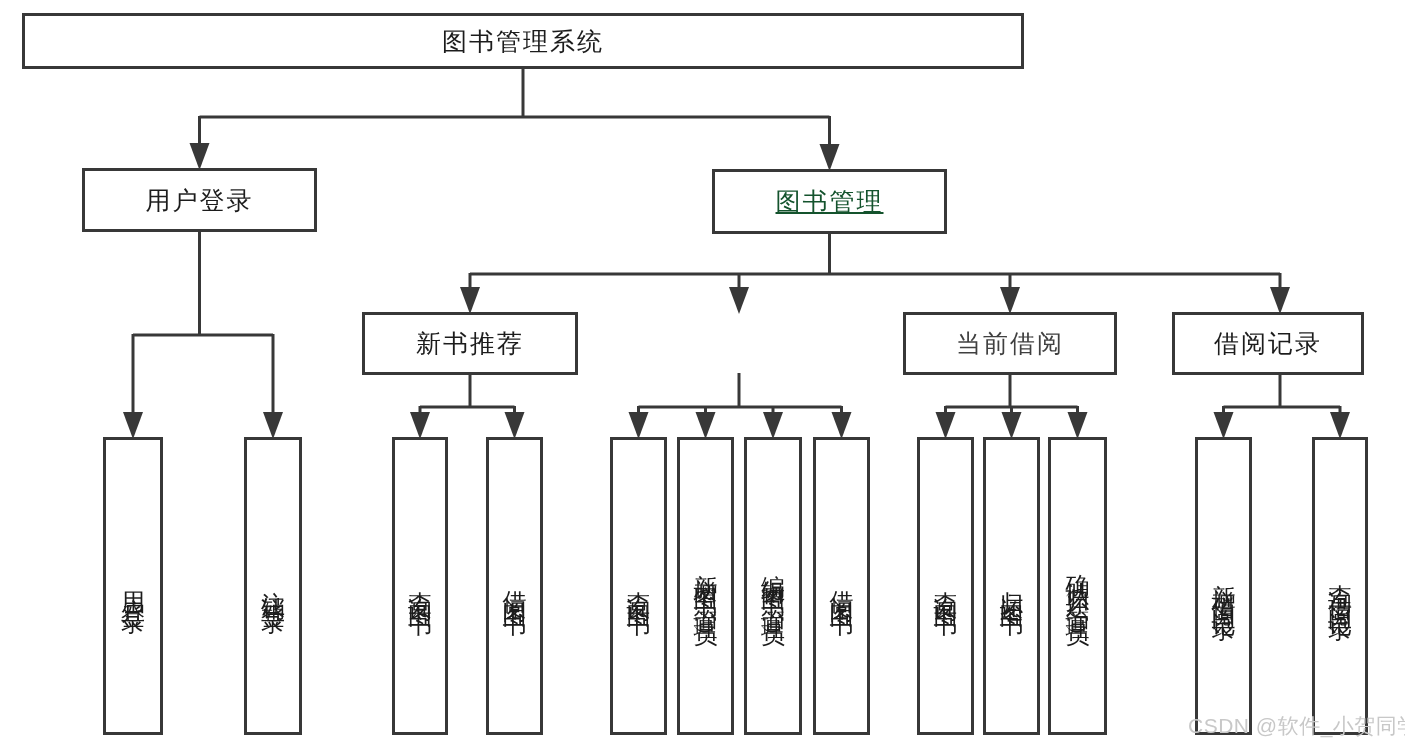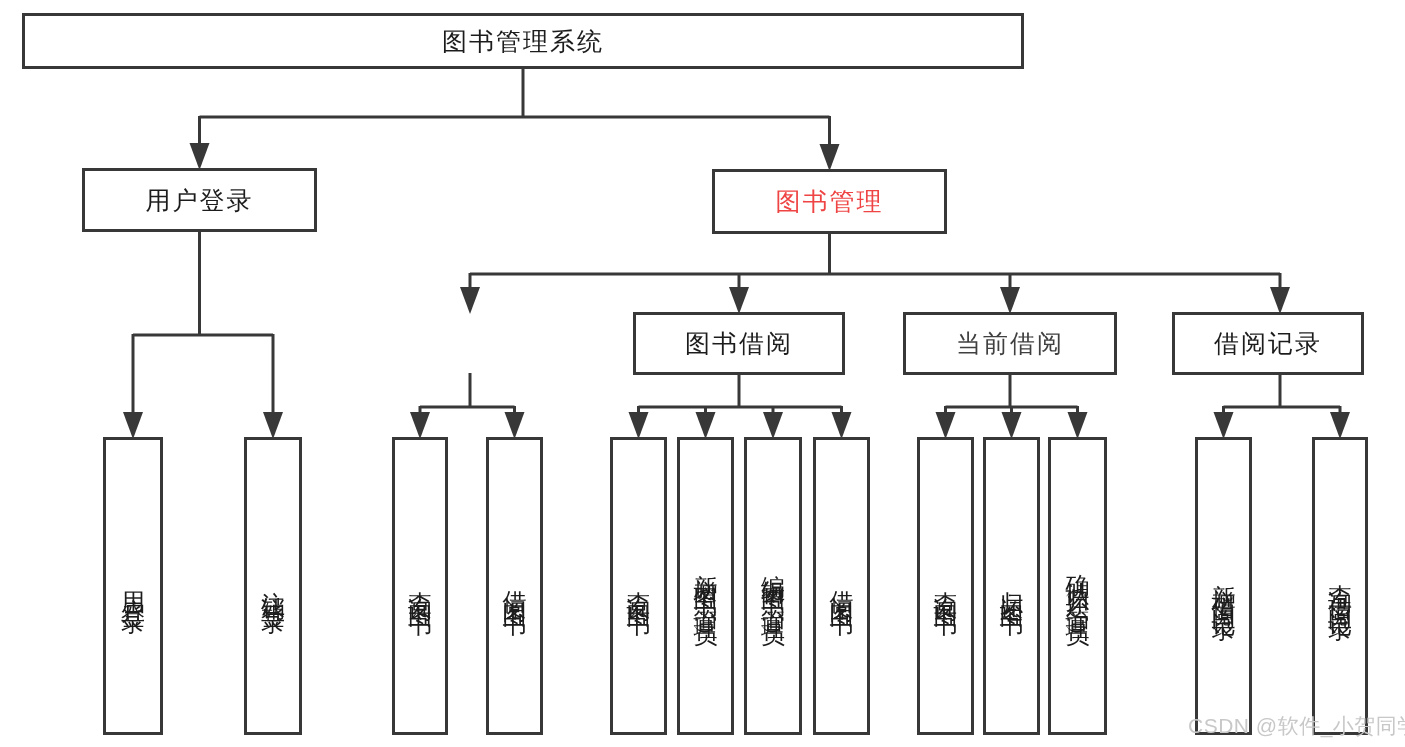--- a/index.html
+++ b/index.html
@@ -121,7 +121,7 @@
       <span class="label" style="color: rgb(28, 28, 28);">用户登录</span>
     </div>
     <div class="node" style="left: 712px; top: 169px; width: 235px; height: 65px; border-color: rgb(56, 56, 56);">
-      <span class="label" style="color: #ef4444;">图书管理</span>
+      <span class="label" style="color: #14532d; text-decoration: underline;">图书管理</span>
     </div>
     <div class="node" style="left: 633px; top: 312px; width: 212px; height: 63px; border-color: rgb(56, 56, 56);">
       <span class="label" style="color: rgb(28, 28, 28);">图书借阅</span>

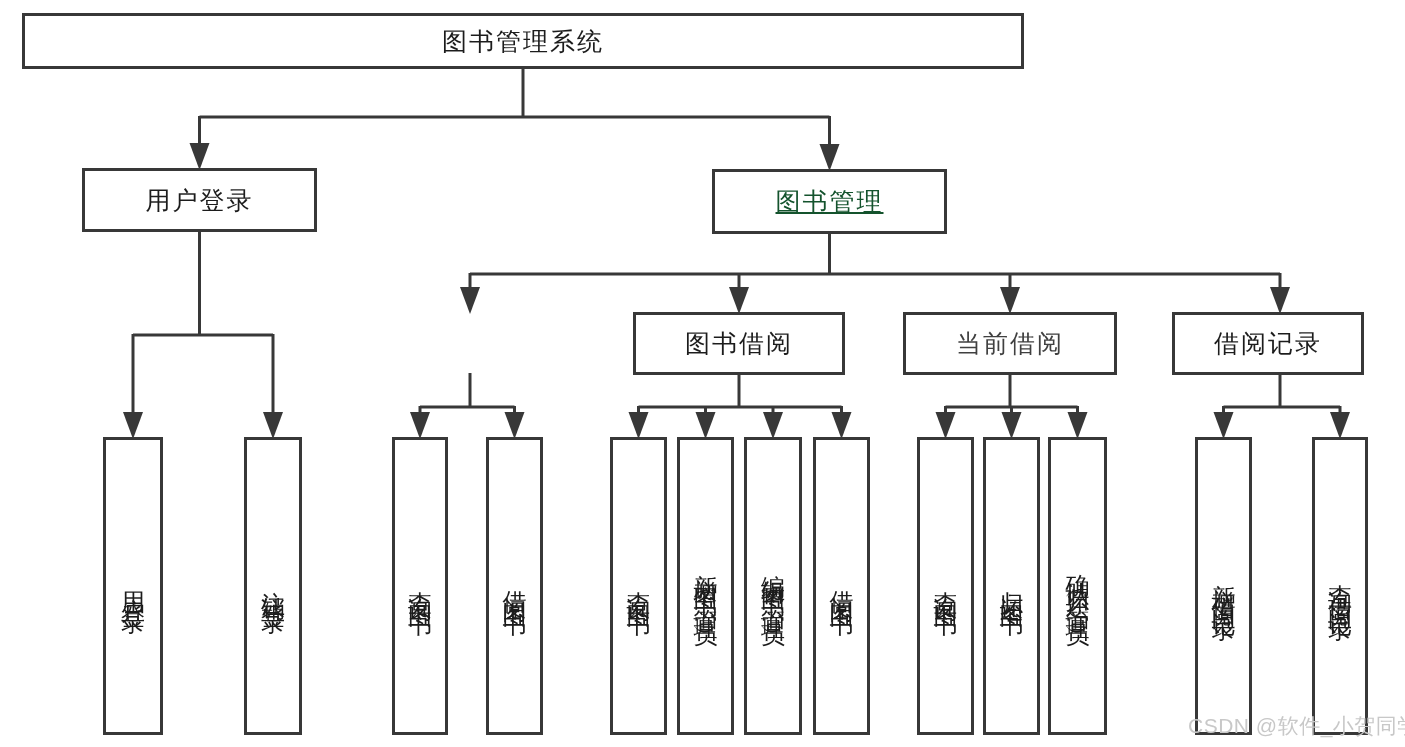--- a/index.html
+++ b/index.html
@@ -123,6 +123,9 @@
     <div class="node" style="left: 712px; top: 169px; width: 235px; height: 65px; border-color: rgb(56, 56, 56);">
       <span class="label" style="color: #14532d; text-decoration: underline;">图书管理</span>
     </div>
+    <div class="node" style="left: 362px; top: 312px; width: 216px; height: 63px; border-color: rgb(56, 56, 56);">
+      <span class="label" style="color: rgb(28, 28, 28);">新书推荐</span>
+    </div>
     <div class="node" style="left: 633px; top: 312px; width: 212px; height: 63px; border-color: rgb(56, 56, 56);">
       <span class="label" style="color: rgb(28, 28, 28);">图书借阅</span>
     </div>

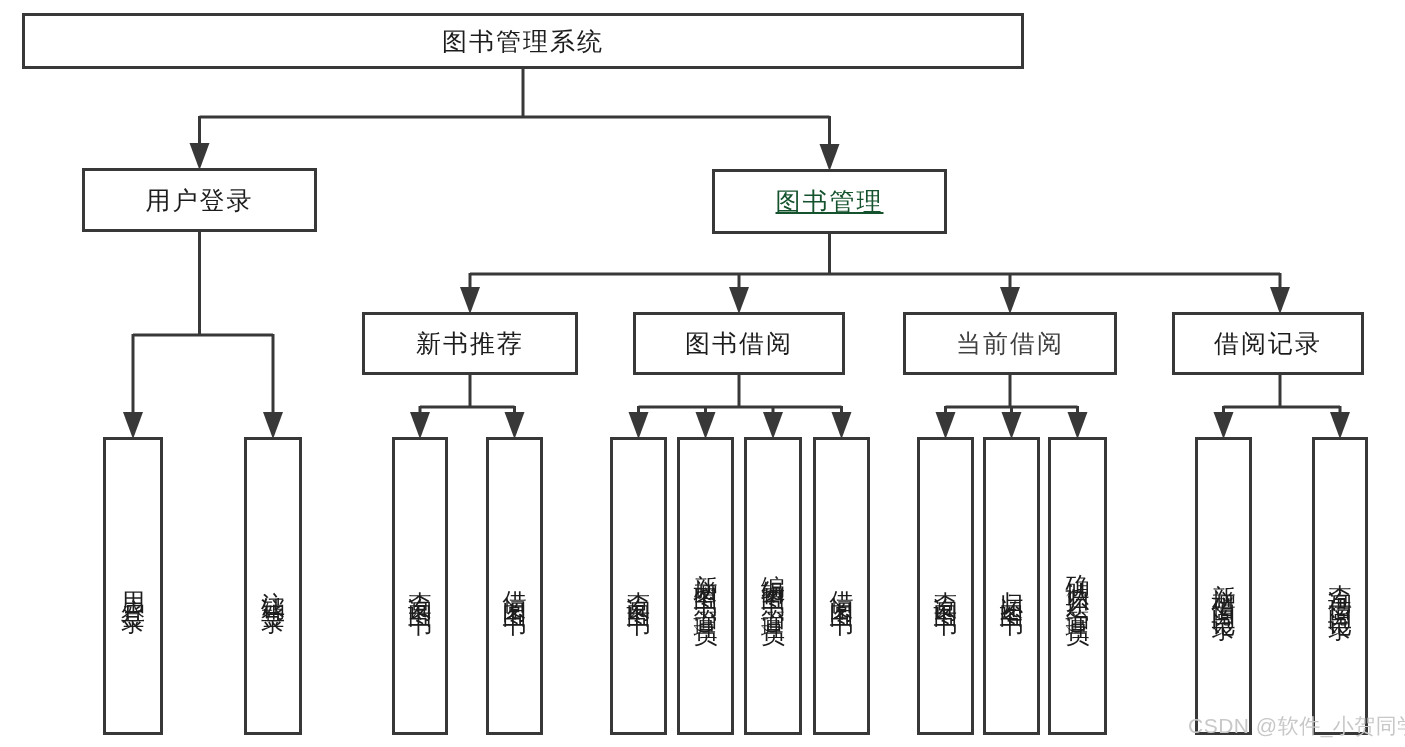--- a/index.html
+++ b/index.html
@@ -126,9 +126,6 @@
     <div class="node" style="left: 362px; top: 312px; width: 216px; height: 63px; border-color: rgb(56, 56, 56);">
       <span class="label" style="color: rgb(28, 28, 28);">新书推荐</span>
     </div>
-    <div class="node" style="left: 633px; top: 312px; width: 212px; height: 63px; border-color: rgb(56, 56, 56);">
-      <span class="label" style="color: rgb(28, 28, 28);">图书借阅</span>
-    </div>
     <div class="node" style="left: 903px; top: 312px; width: 214px; height: 63px; border-color: rgb(56, 56, 56);">
       <span class="label" style="color: #404040;">当前借阅</span>
     </div>

